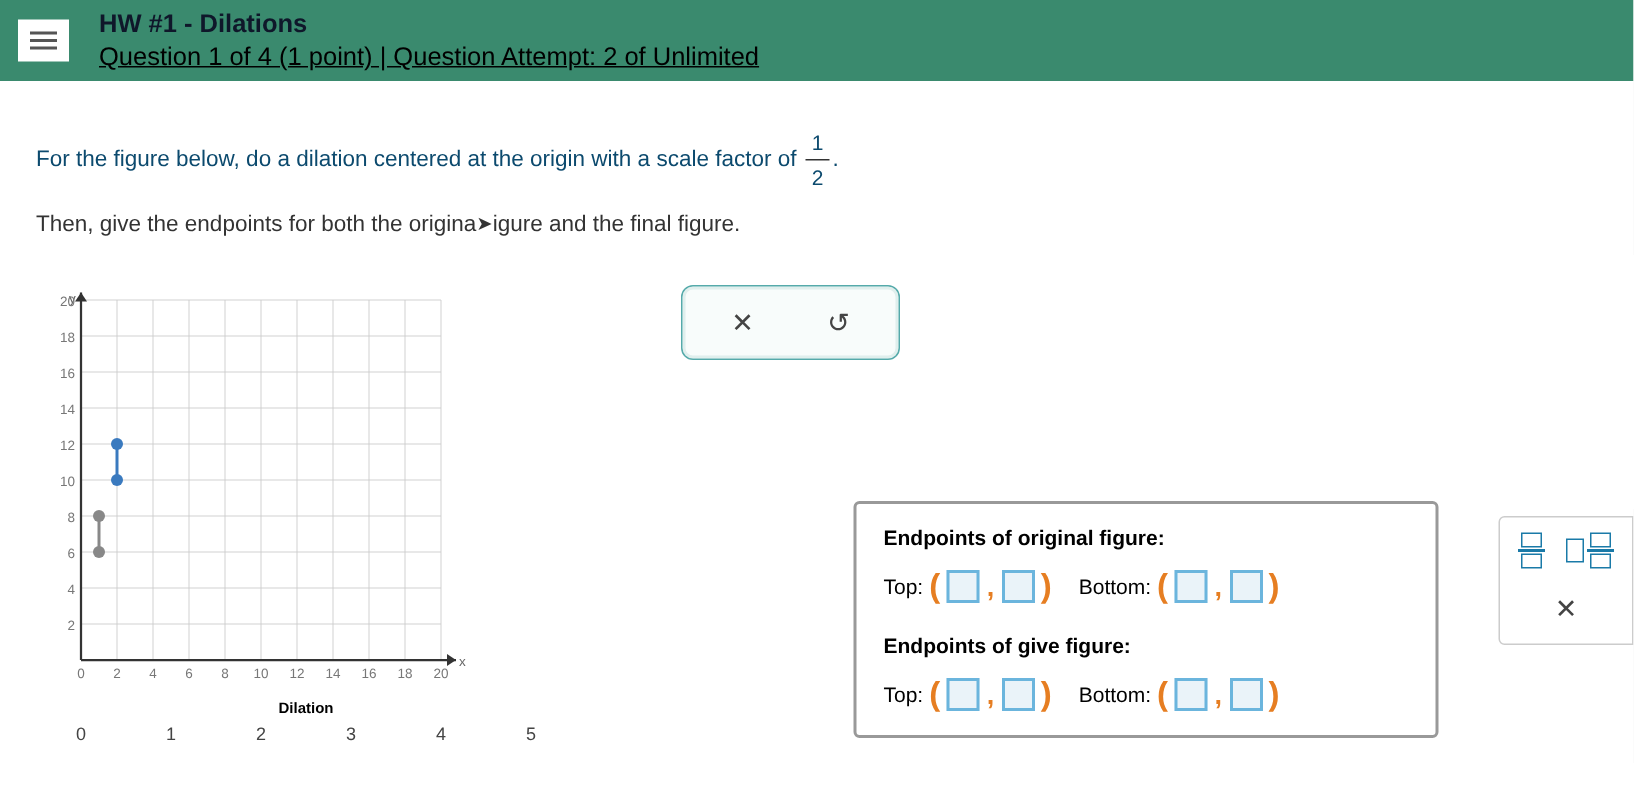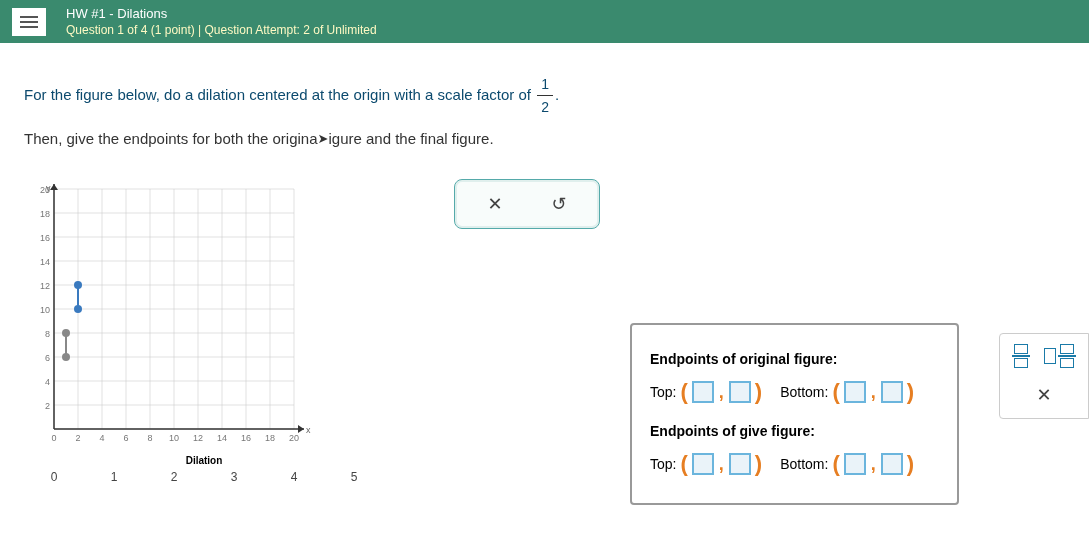--- a/index.html
+++ b/index.html
@@ -10,7 +10,7 @@
     .menu-icon span { height: 2px; background: #555; display: block; }
     .menu-wrap { background: #fff; padding: 8px; margin-right: 8px; }
     .header-text { display: flex; flex-direction: column; gap: 2px; font-size: 13px; }
-    .hw-title { font-weight: normal; color: #ffffff; font-size: 13px; }
+    .hw-title { font-weight: bold; color: #0f172a; font-size: 17px; }
     .question-line { color: #fef9c3; font-size: 12px; }
     
     .content { padding: 30px 24px 0 24px; background: #fff; height: calc(100% - 42px); position: relative; }

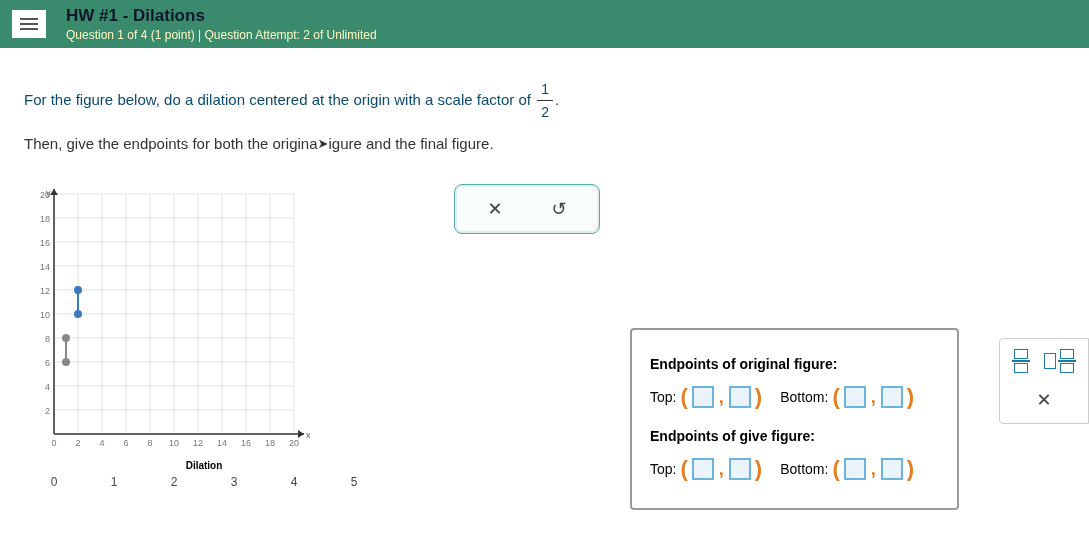--- a/index.html
+++ b/index.html
@@ -11,7 +11,7 @@
     .menu-wrap { background: #fff; padding: 8px; margin-right: 8px; }
     .header-text { display: flex; flex-direction: column; gap: 2px; font-size: 13px; }
     .hw-title { font-weight: bold; color: #0f172a; font-size: 17px; }
-    .question-line { color: #fef9c3; font-size: 12px; }
+    .question-line { color: #000000; font-size: 17px; text-decoration: underline; }
     
     .content { padding: 30px 24px 0 24px; background: #fff; height: calc(100% - 42px); position: relative; }
     

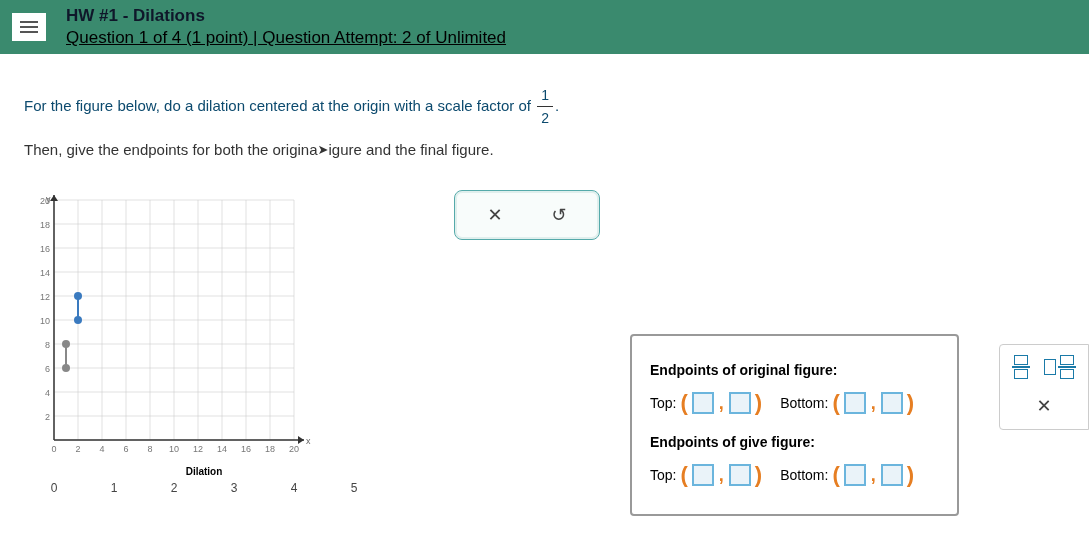--- a/index.html
+++ b/index.html
@@ -33,7 +33,7 @@
     .controls-box { display: flex; gap: 40px; align-items: center; border: 1px solid #5aa; border-radius: 8px; padding: 12px 28px; background: #f8fcfb; box-shadow: inset 0 0 0 2px rgba(90,170,160,0.15); margin-left: 30px;}
     .ctrl-btn { width: 24px; height: 24px; display: flex; align-items: center; justify-content: center; font-size: 18px; color: #444; cursor: pointer; }
     
-    .endpoints-panel { position: absolute; right: 130px; top: 280px; width: 329px; border: 2px solid #999; border-radius: 4px; padding: 26px 18px; background: #fff; }
+    .endpoints-panel { position: absolute; right: 130px; top: 280px; width: 390px; border: 2px solid #999; border-radius: 4px; padding: 14px 18px; background: #fff; }
     .ep-heading { font-weight: bold; font-size: 14px; margin-bottom: 12px; }
     .ep-row { display: flex; gap: 18px; align-items: center; margin-bottom: 18px; font-size: 14px; }
     .ep-row:last-child { margin-bottom: 0; }

